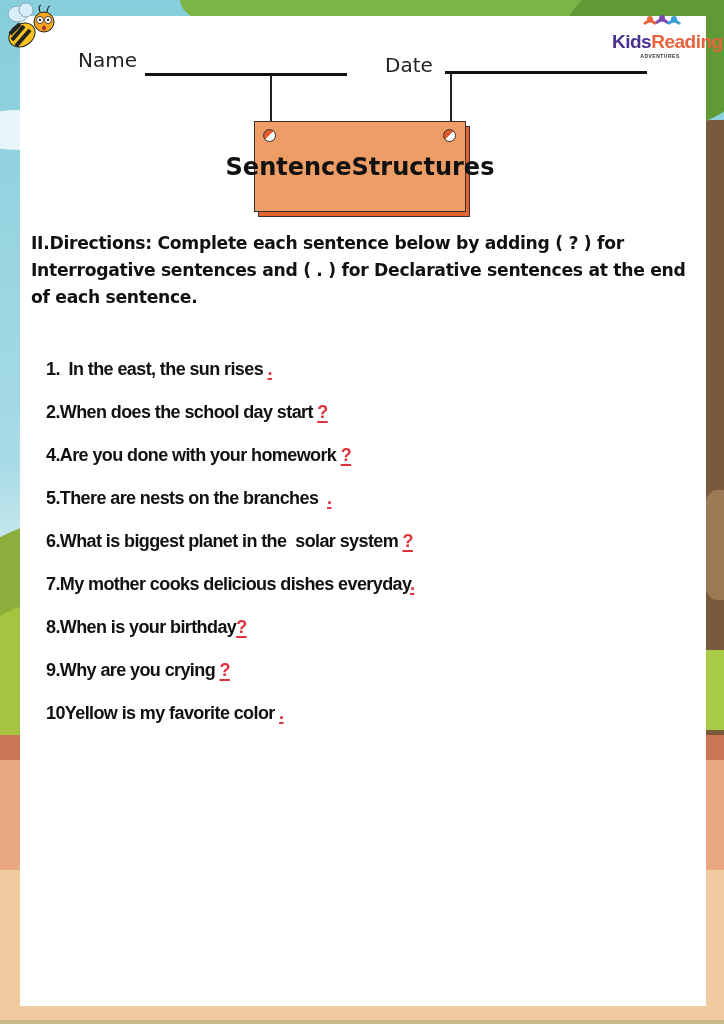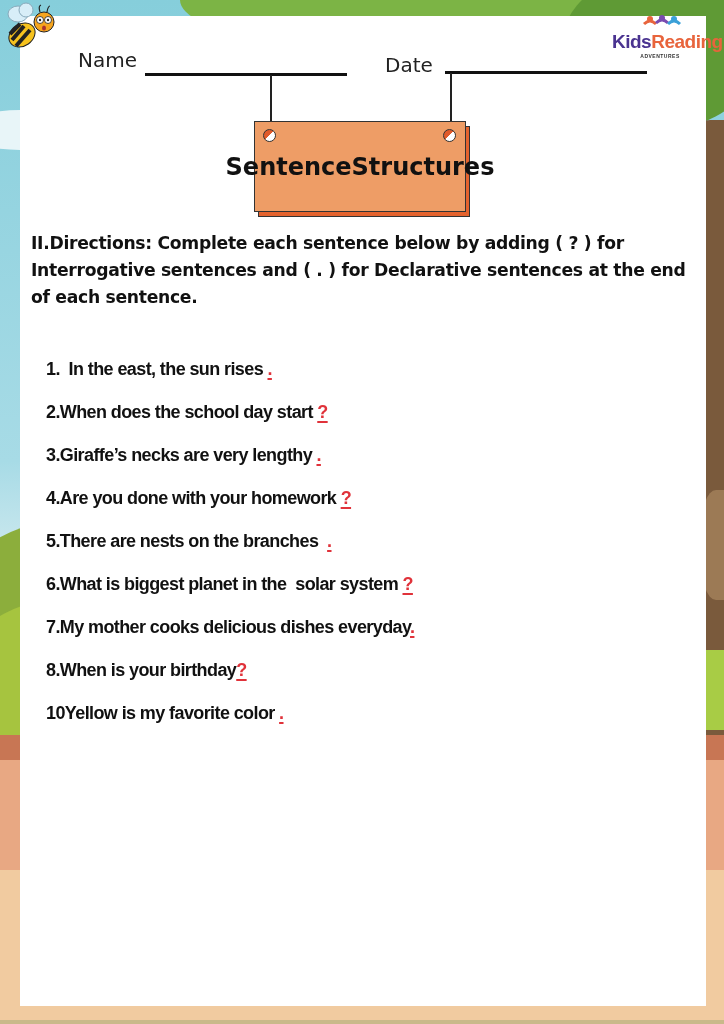--- a/index.html
+++ b/index.html
@@ -126,7 +126,6 @@
 <ol class="list">
   <li><span>1.  In the east, the sun rises </span><span class="ans">.</span></li>
   <li><span>2.When does the school day start </span><span class="ans">?</span></li>
-  <li><span>3.Giraffe’s necks are very lengthy </span><span class="ans">.</span></li>
   <li><span>4.Are you done with your homework </span><span class="ans">?</span></li>
   <li><span>5.There are nests on the branches  </span><span class="ans">.</span></li>
   <li><span>6.What is biggest planet in the  solar system </span><span class="ans">?</span></li>

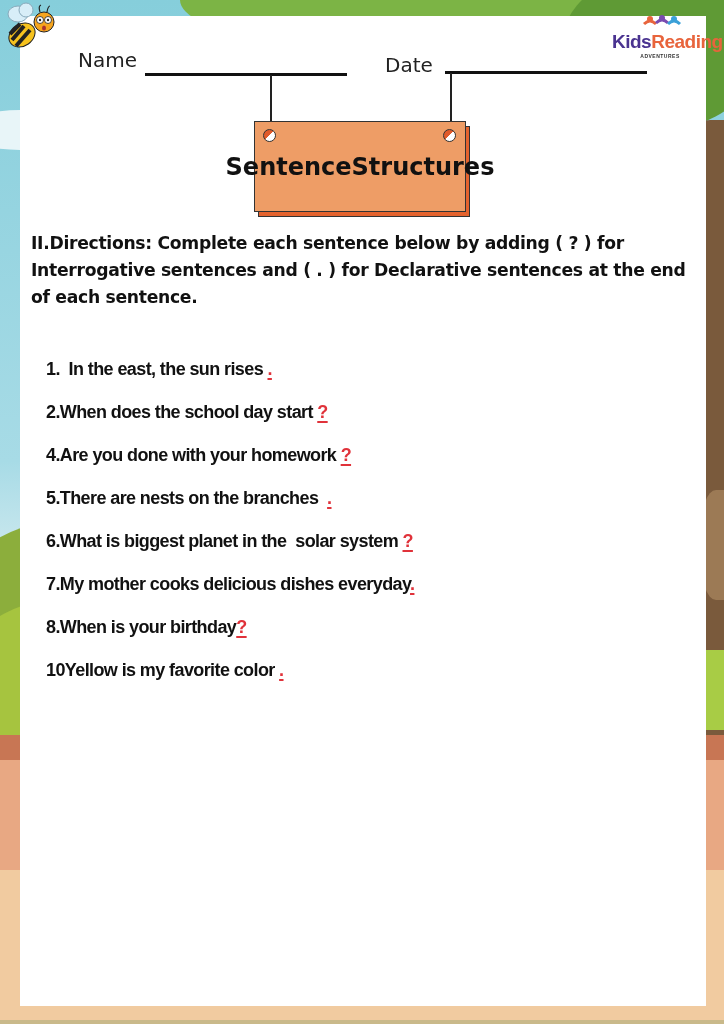--- a/index.html
+++ b/index.html
@@ -131,6 +131,7 @@
   <li><span>6.What is biggest planet in the  solar system </span><span class="ans">?</span></li>
   <li><span>7.My mother cooks delicious dishes everyday</span><span class="ans">.</span></li>
   <li><span>8.When is your birthday</span><span class="ans">?</span></li>
+  <li><span>9.Why are you crying </span><span class="ans">?</span></li>
   <li><span>10Yellow is my favorite color </span><span class="ans">.</span></li>
 </ol>
 

